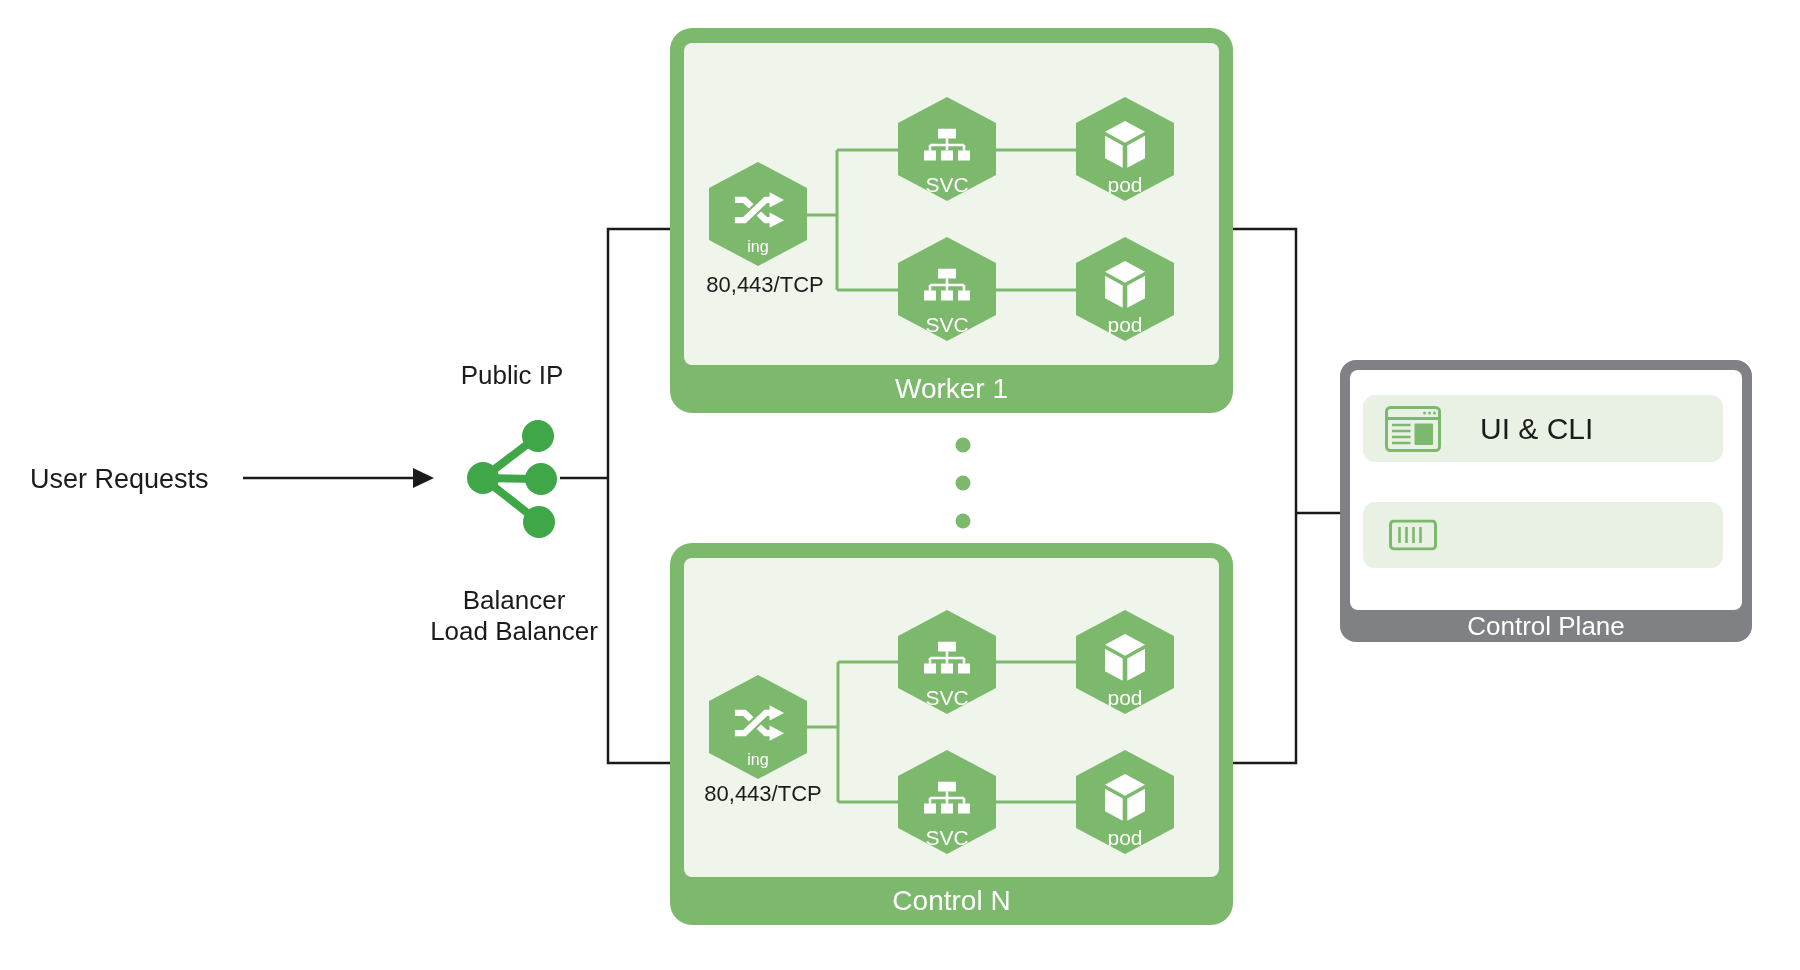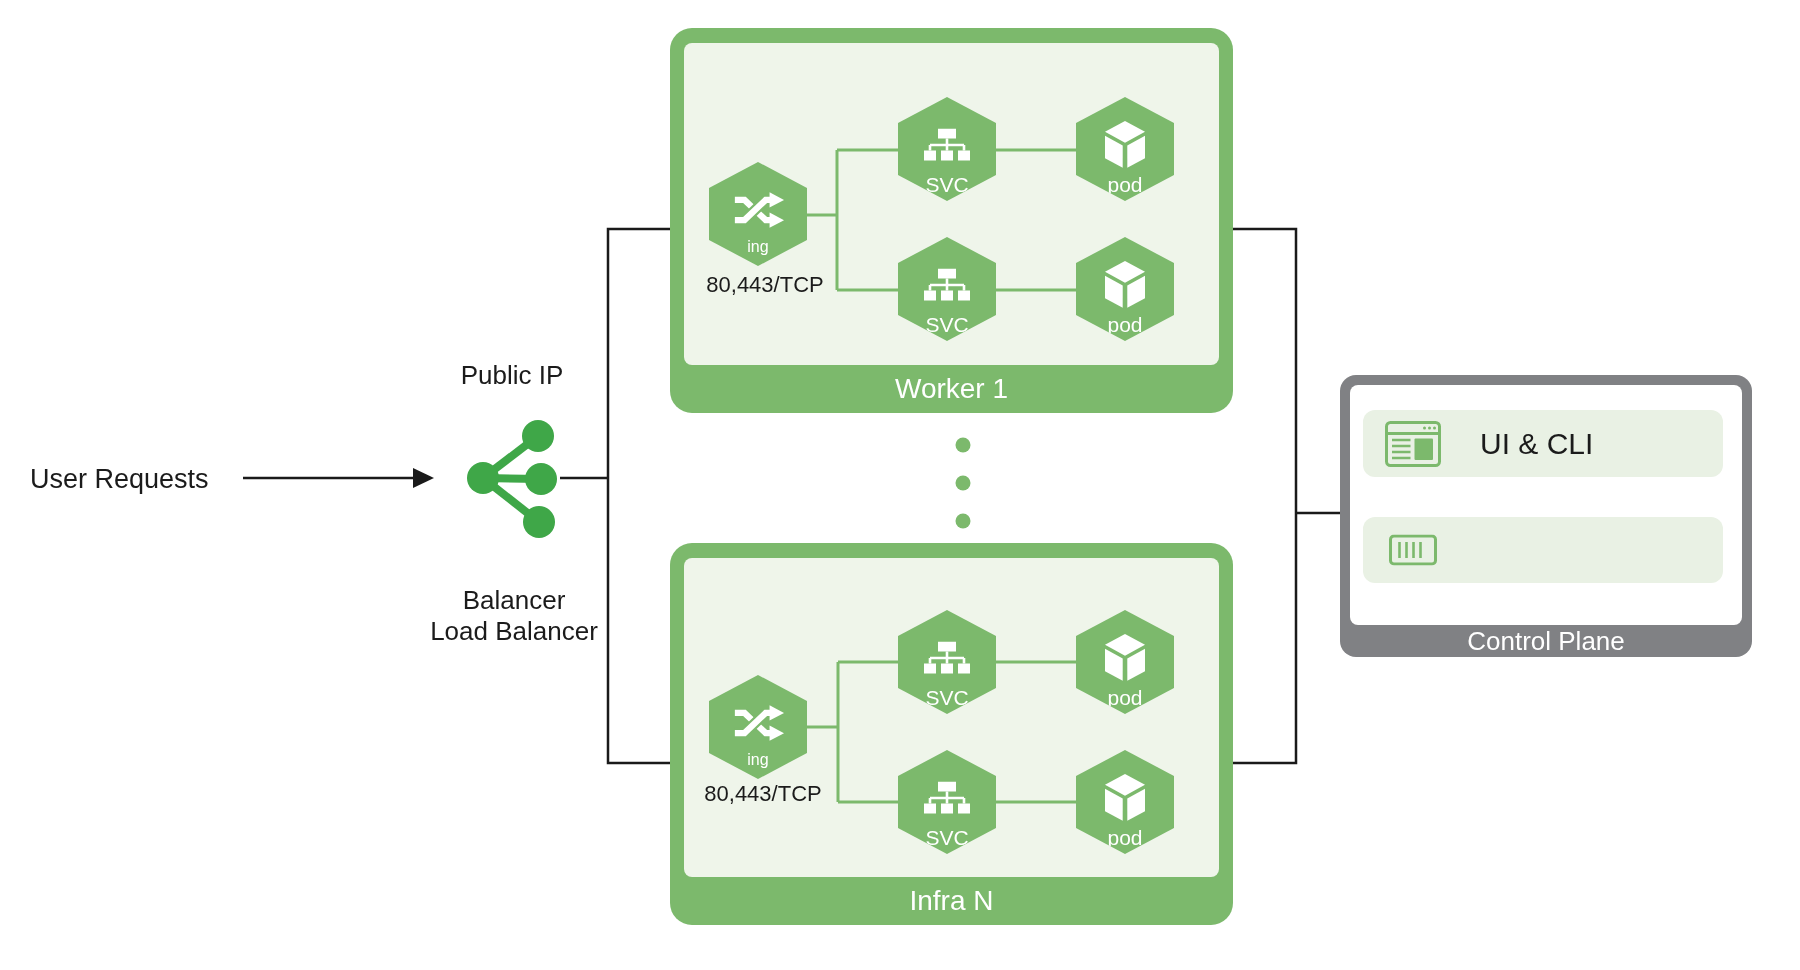--- a/index.html
+++ b/index.html
@@ -34,7 +34,7 @@
   .hex .hlabel{position:absolute;left:0;right:0;top:76px;text-align:center;color:#fff;font-size:21px;}
 
   
-  .cp{position:absolute;left:1340px;top:375px;width:412px;height:282px;background:var(--gray);border-radius:16px;z-index:2;}
+  .cp{position:absolute;left:1340px;top:360px;width:412px;height:282px;background:var(--gray);border-radius:16px;z-index:2;}
   .cp-inner{position:absolute;left:10px;top:10px;right:10px;bottom:32px;background:#fff;border-radius:8px;}
   .cp-row{position:absolute;left:23px;width:360px;background:var(--row-green);border-radius:12px;}
   .cp-row .rlabel{position:absolute;left:117px;top:50%;transform:translateY(-50%);font-size:30px;white-space:nowrap;}

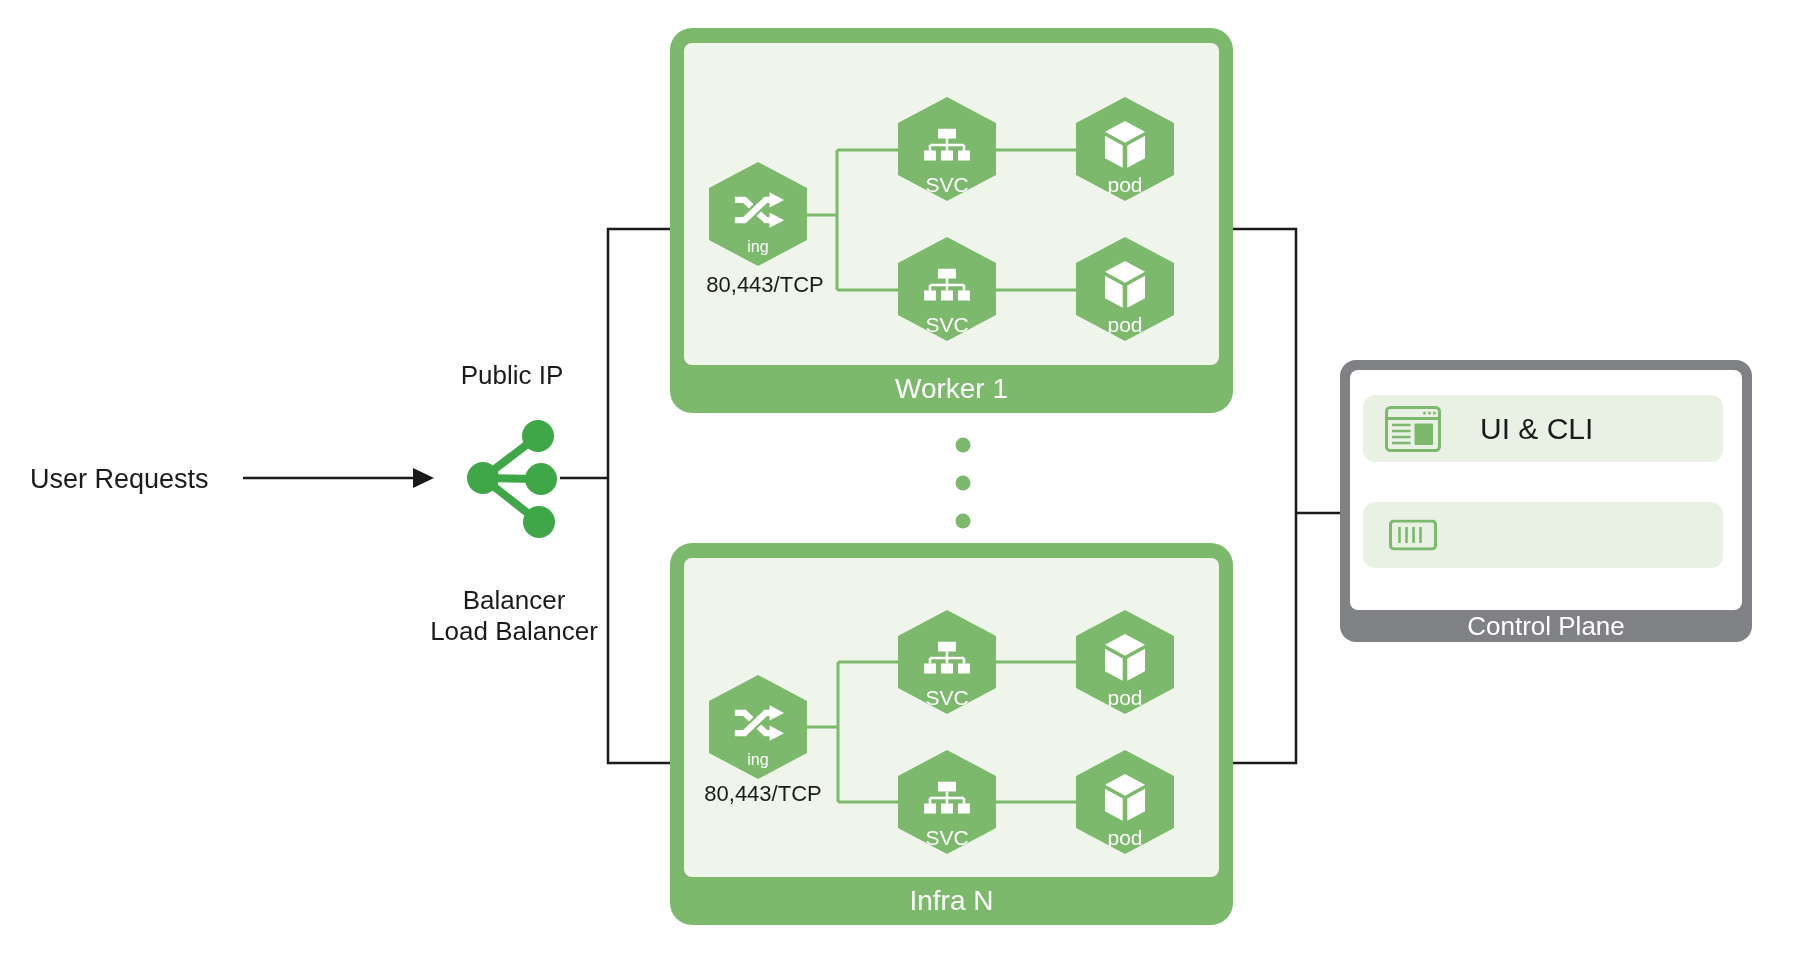--- a/index.html
+++ b/index.html
@@ -212,7 +212,7 @@
     </div>
 
     <div class="port-label" style="left:93px;top:238px;">80,443/TCP</div>
-    <div class="worker-footer">Infra N</div>
+    <div class="worker-footer">Control N</div>
   </div>
 
   <div class="cp">

